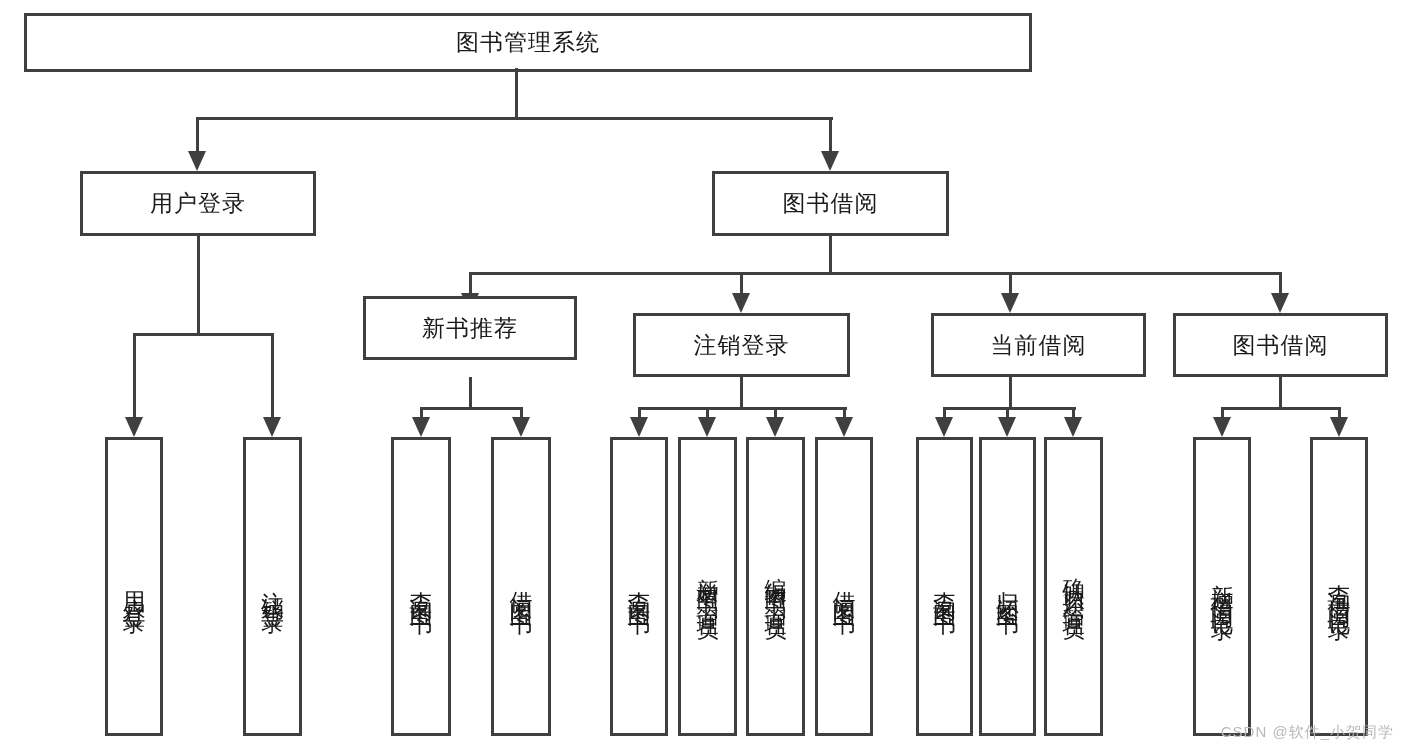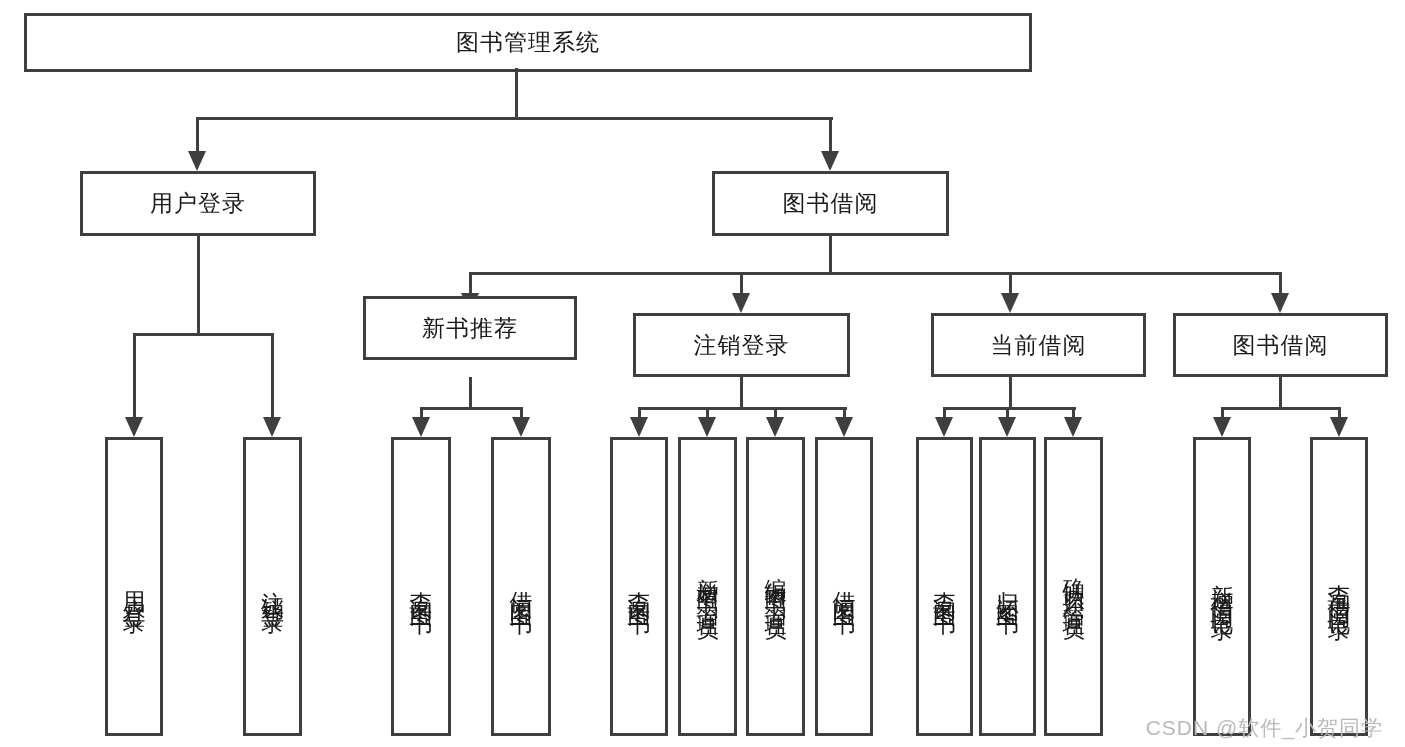--- a/index.html
+++ b/index.html
@@ -31,7 +31,7 @@
     border-top:20px solid var(--line);
   }
   .watermark{
-    position:absolute; right:22px; bottom:5px; font-size:21px; color:var(--wm);
+    position:absolute; right:11px; bottom:5px; font-size:15px; color:var(--wm);
     letter-spacing:1px; white-space:nowrap;
   }
 </style>

